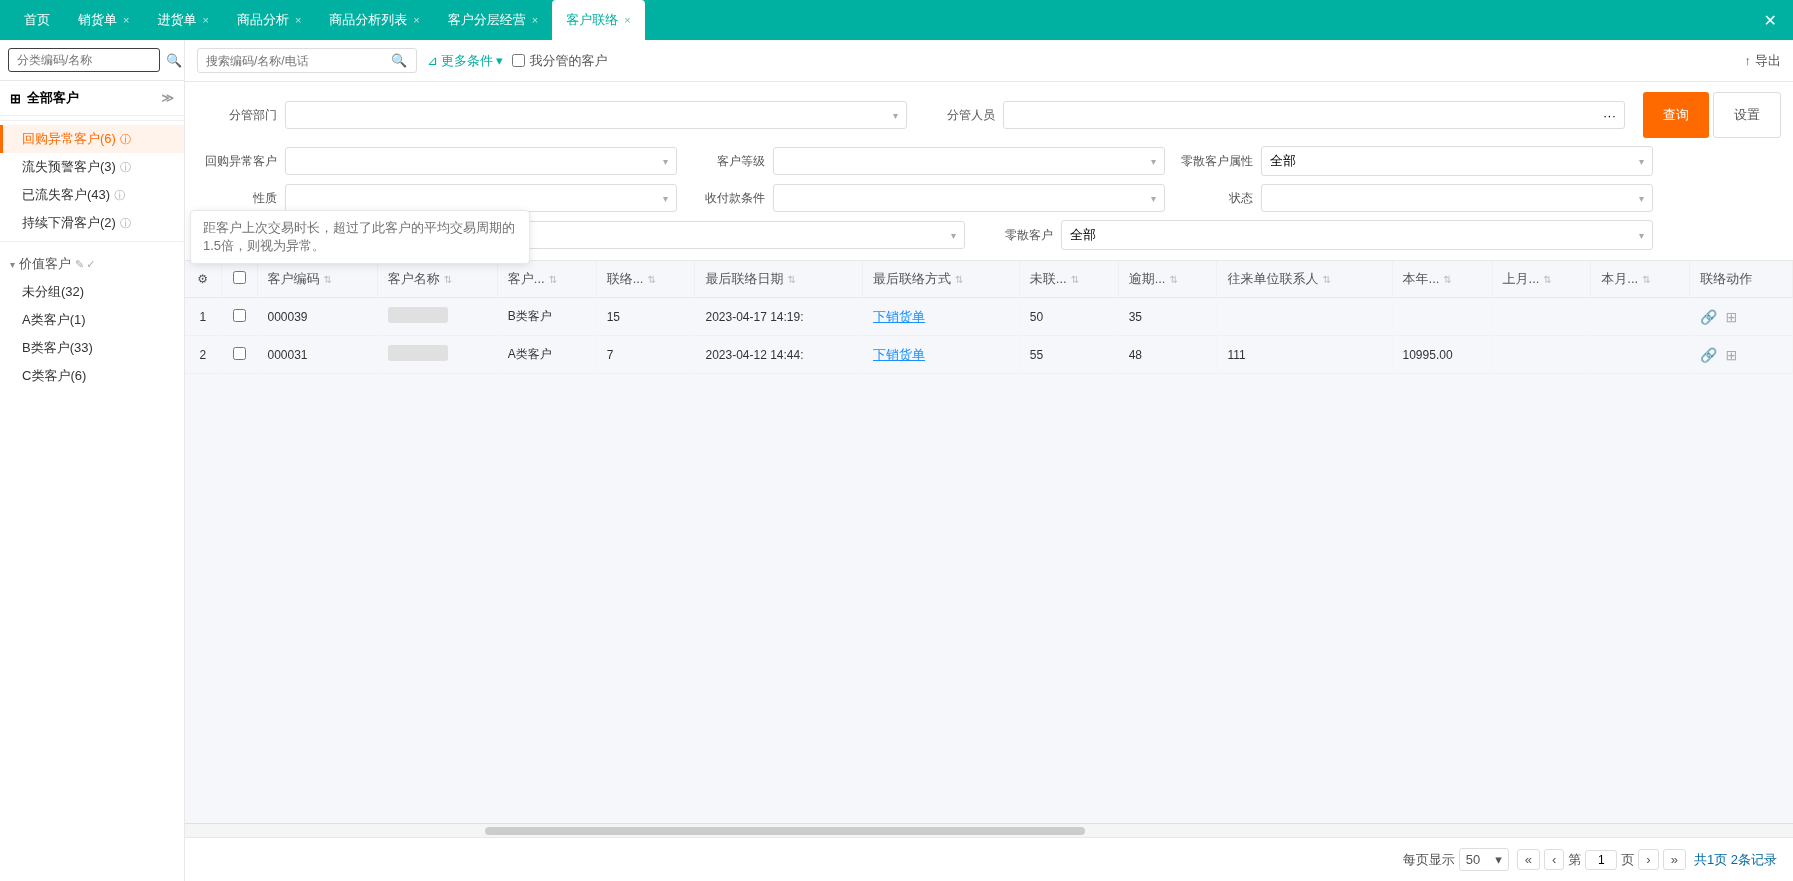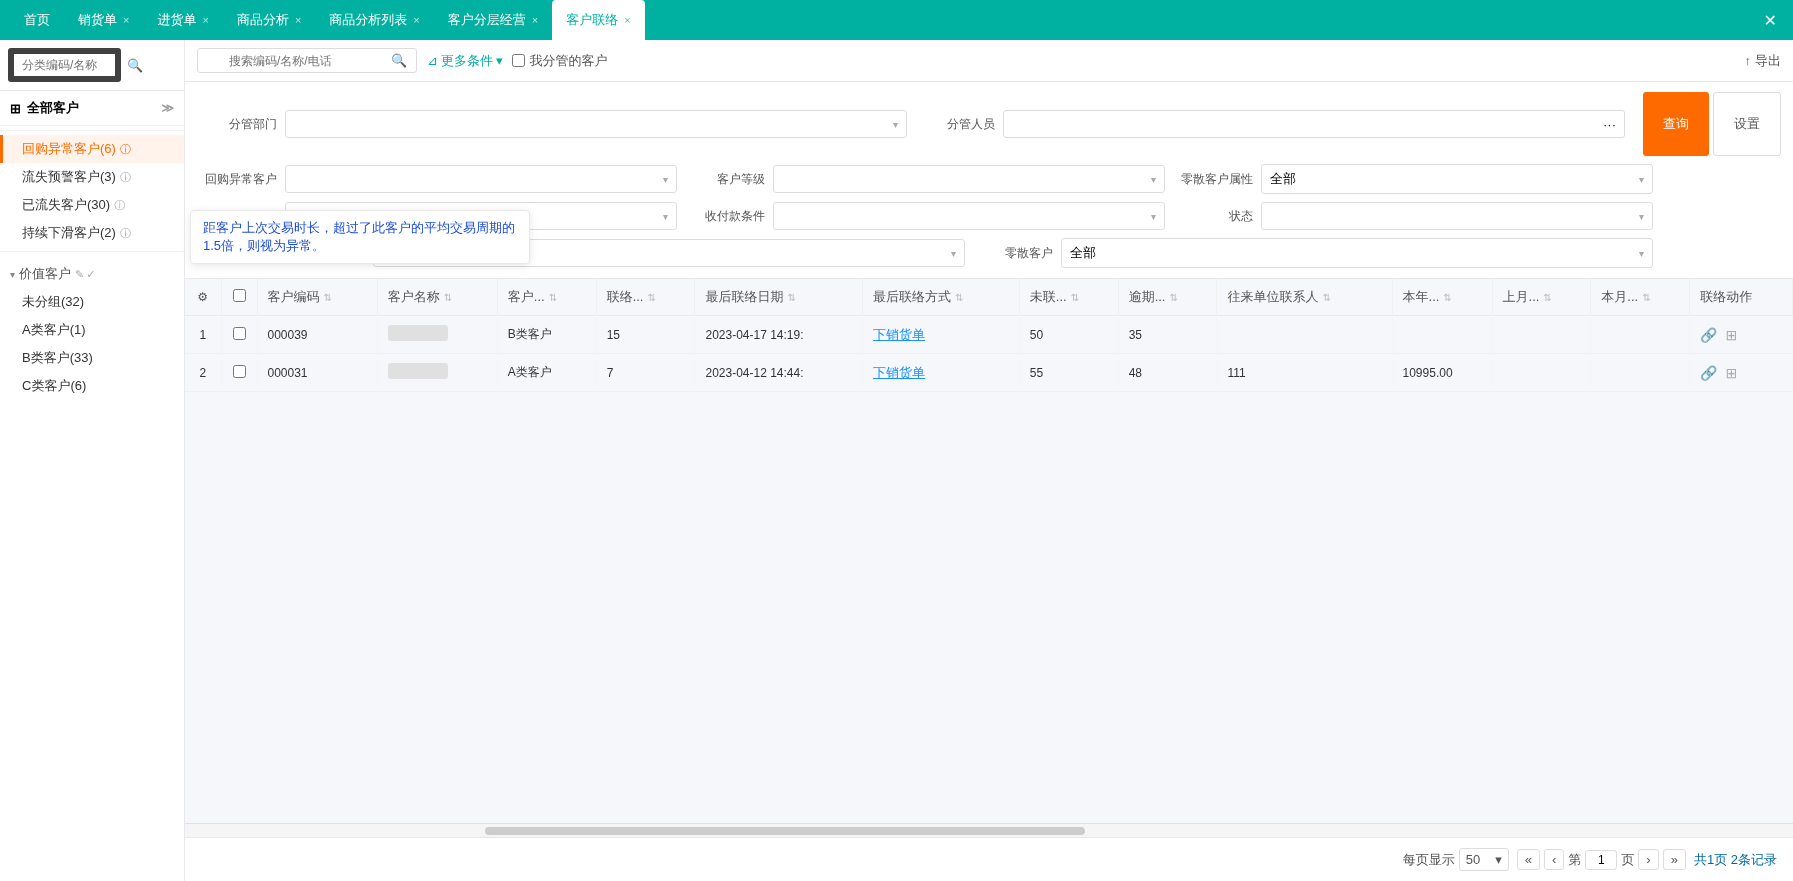--- a/index.html
+++ b/index.html
@@ -33,7 +33,7 @@
       display: flex; align-items: center; padding: 8px; border-bottom: 1px solid #e8e8e8;
     }
     .sidebar-search input {
-      border: 6px solid #404040; border-radius: 3px; padding: 4px 8px; width: 113px; font-size: 12px;
+      border: 1px solid #404040; border-radius: 3px; padding: 4px 8px; width: 152px; font-size: 12px;
       outline: none;
     }
     .sidebar-search .search-icon { margin-left: 6px; color: #999; cursor: pointer; }

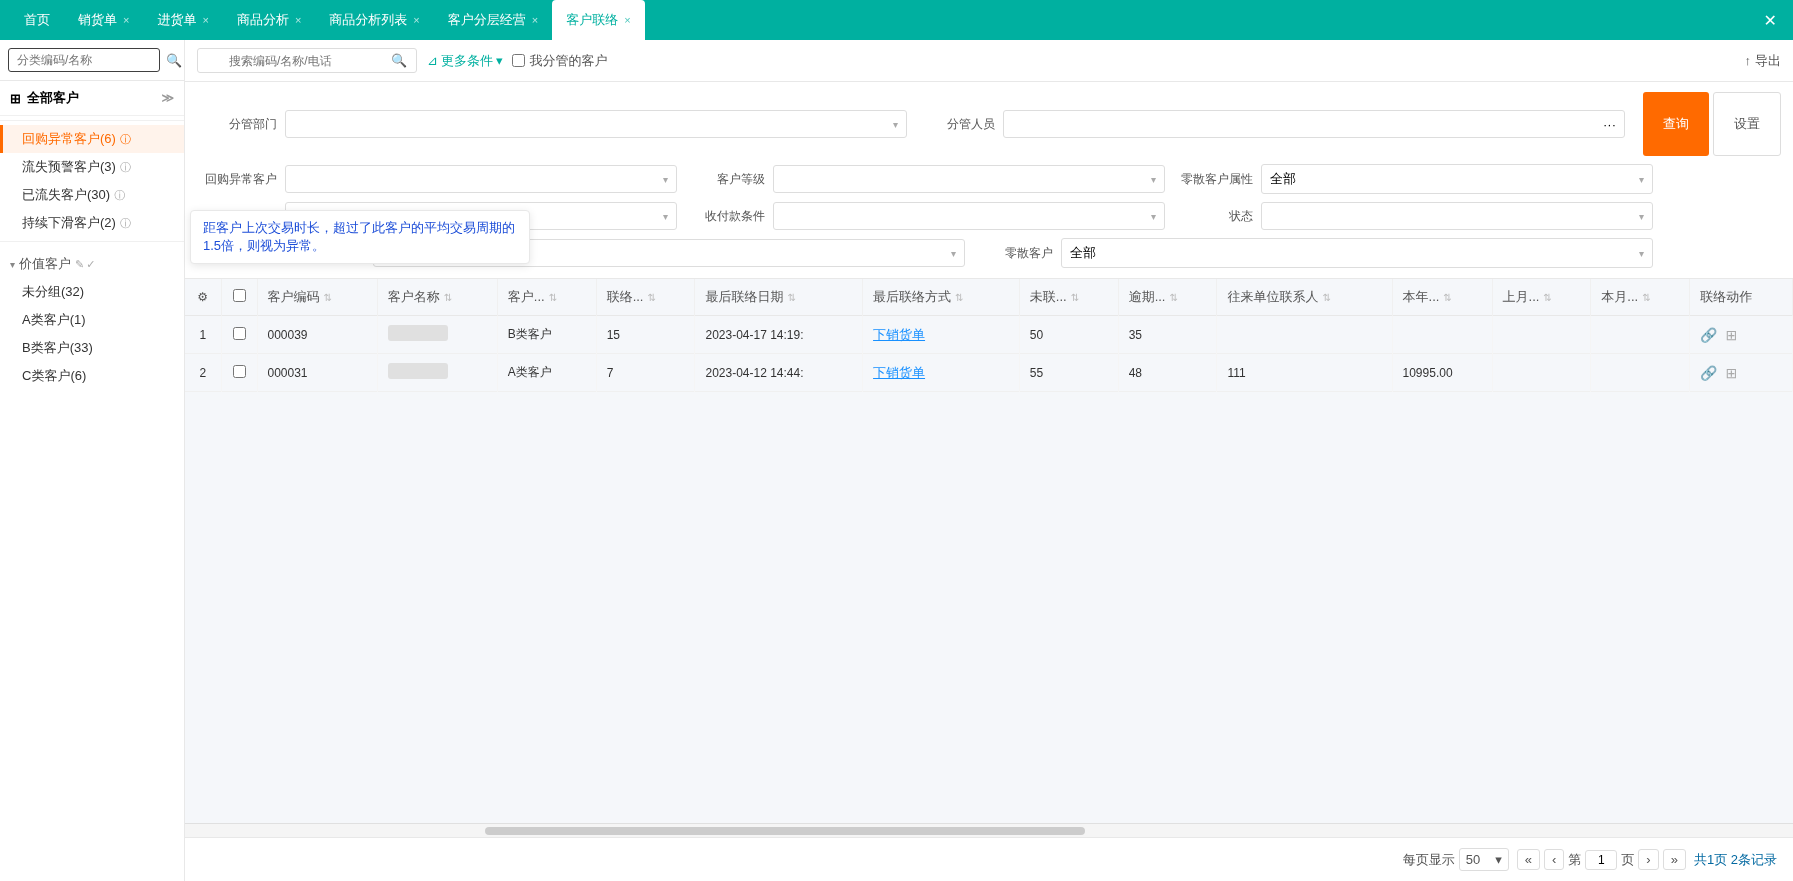--- a/index.html
+++ b/index.html
@@ -266,7 +266,7 @@
 
     <div class="filter-bar">
       <div class="search-input-wrap">
-        <input type="text" style="border: none; outline: none; font-size: 12px; width: 185px; margin-left: 23px;" placeholder="搜索编码/名称/电话">
+        <input type="text" style="border: none; outline: none; font-size: 12px; width: 185px;" placeholder="搜索编码/名称/电话">
         <span class="icon">🔍</span>
       </div>
       <div class="more-conditions">

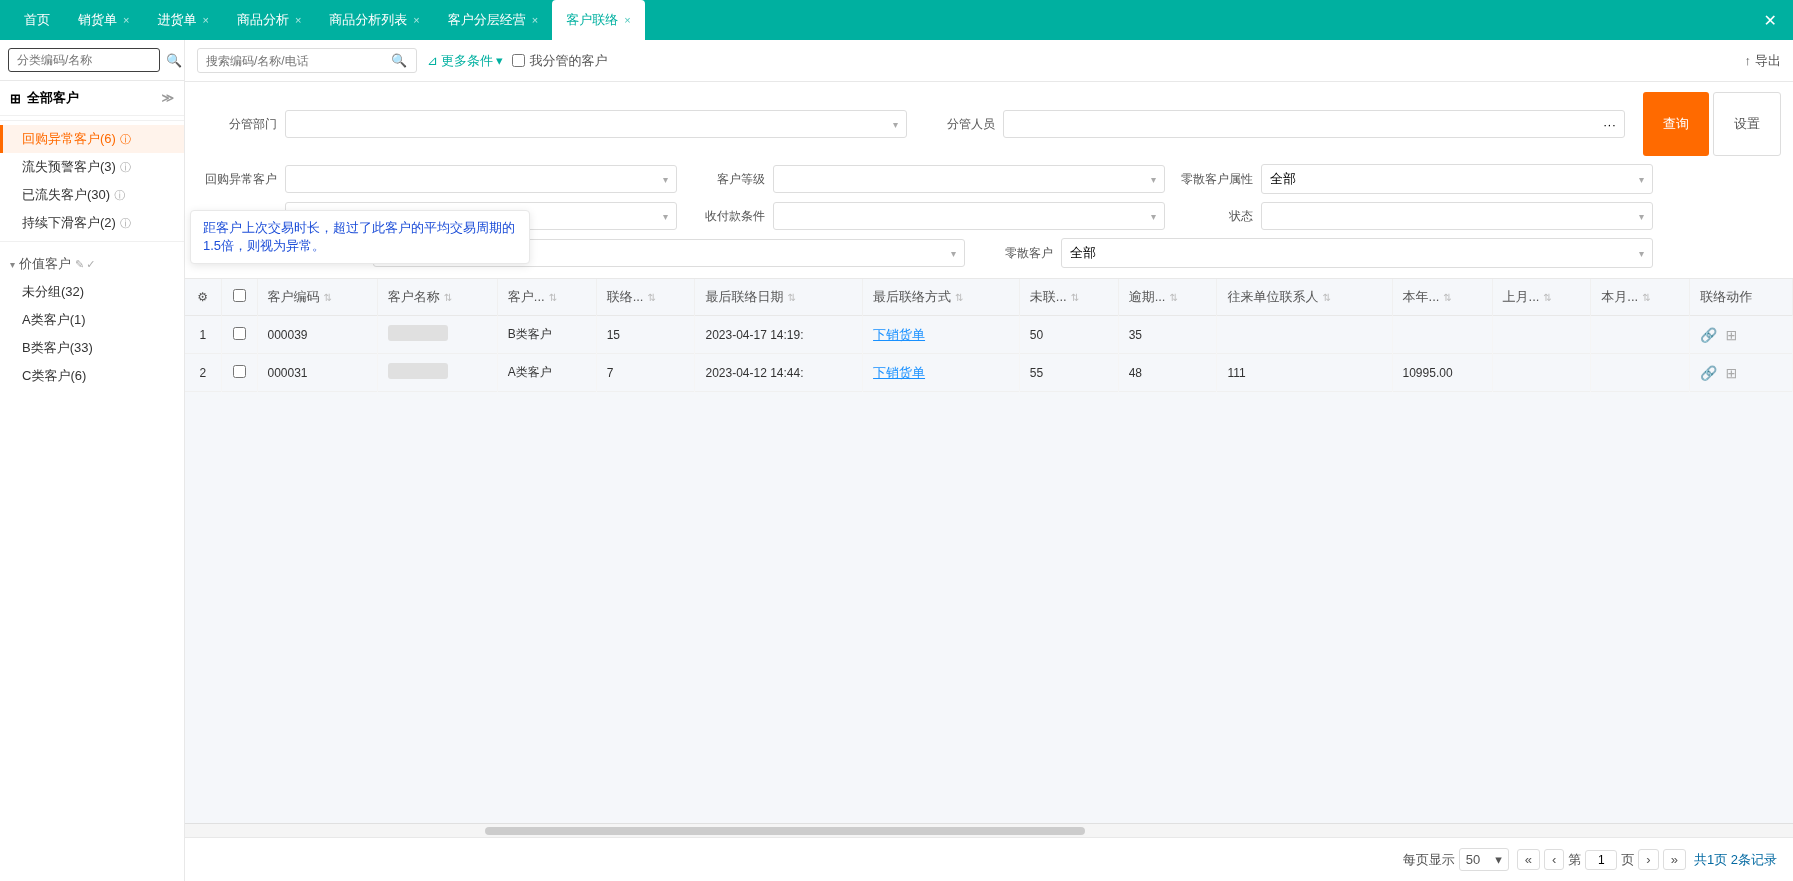--- a/index.html
+++ b/index.html
@@ -102,7 +102,7 @@
       cursor: pointer; font-size: 13px;
     }
     .btn-settings {
-      background: #fff; color: #555; border: 1px solid #ddd; border-radius: 3px; padding: 22px 20px;
+      background: #fff; color: #555; border: 1px solid #ddd; border-radius: 3px; padding: 13px 20px;
       cursor: pointer; font-size: 13px;
     }
     .filter-dots { color: #aaa; margin-left: 4px; cursor: pointer; }

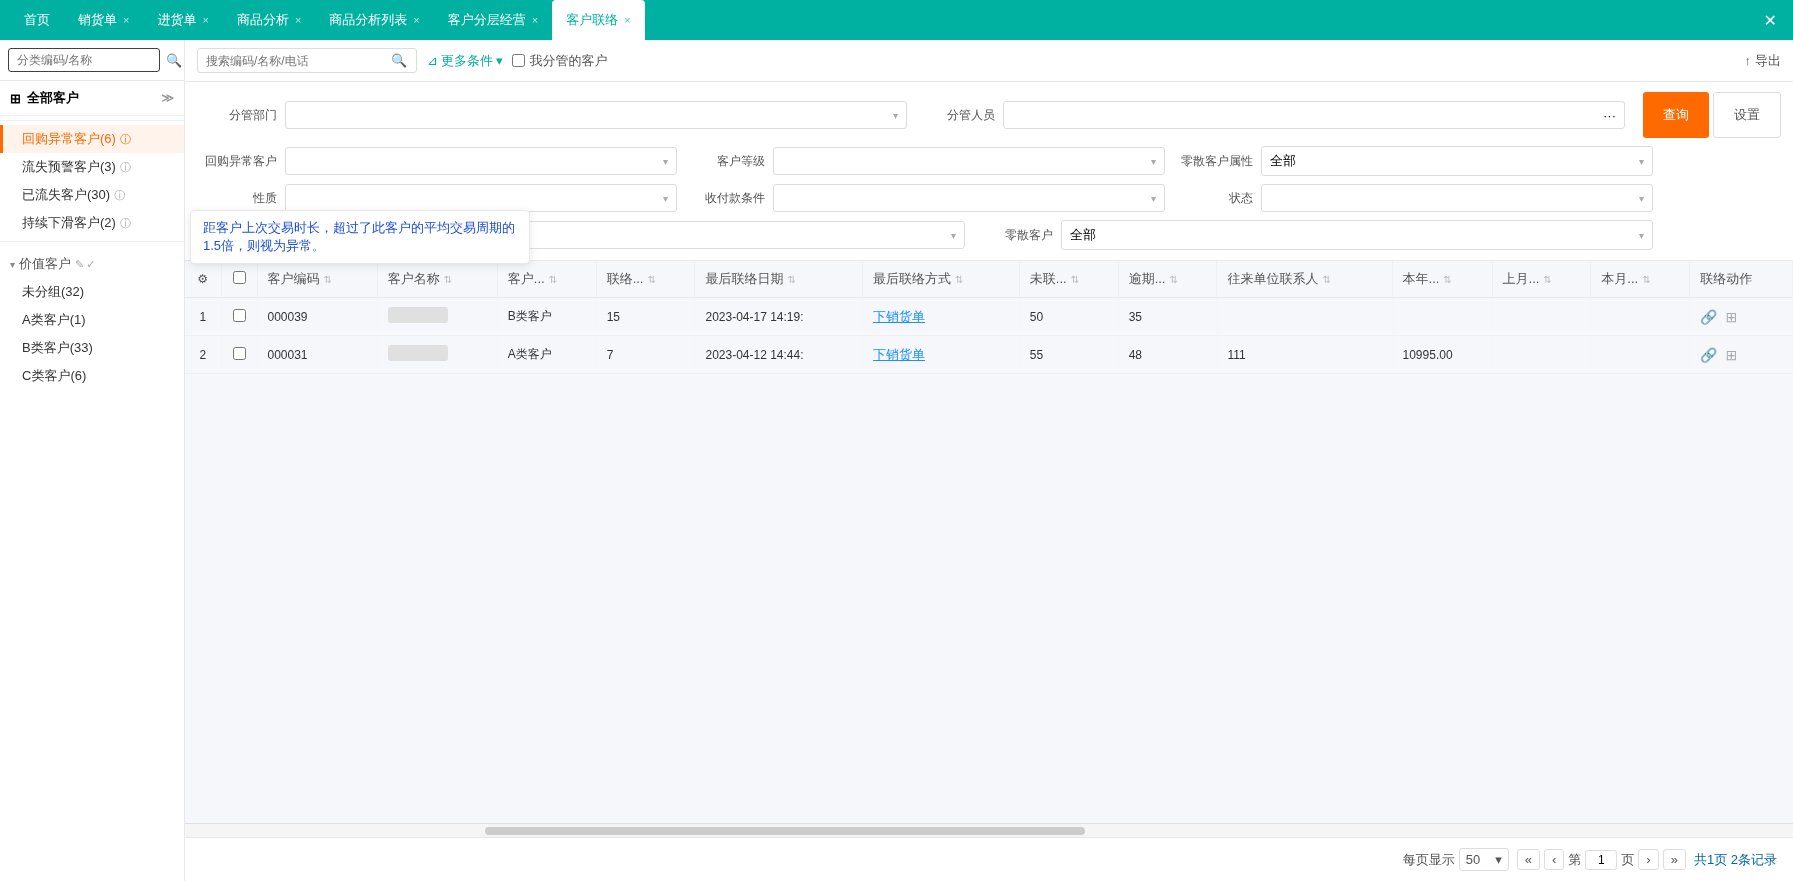--- a/index.html
+++ b/index.html
@@ -230,7 +230,7 @@
       <span style="margin-left:4px;color:#aaa;font-size:11px;">ⓘ</span>
     </div>
     <div class="sidebar-item">
-      <span>已流失客户(30)</span>
+      <span>已流失客户(43)</span>
       <span style="margin-left:4px;color:#aaa;font-size:11px;">ⓘ</span>
     </div>
     <div class="sidebar-item">

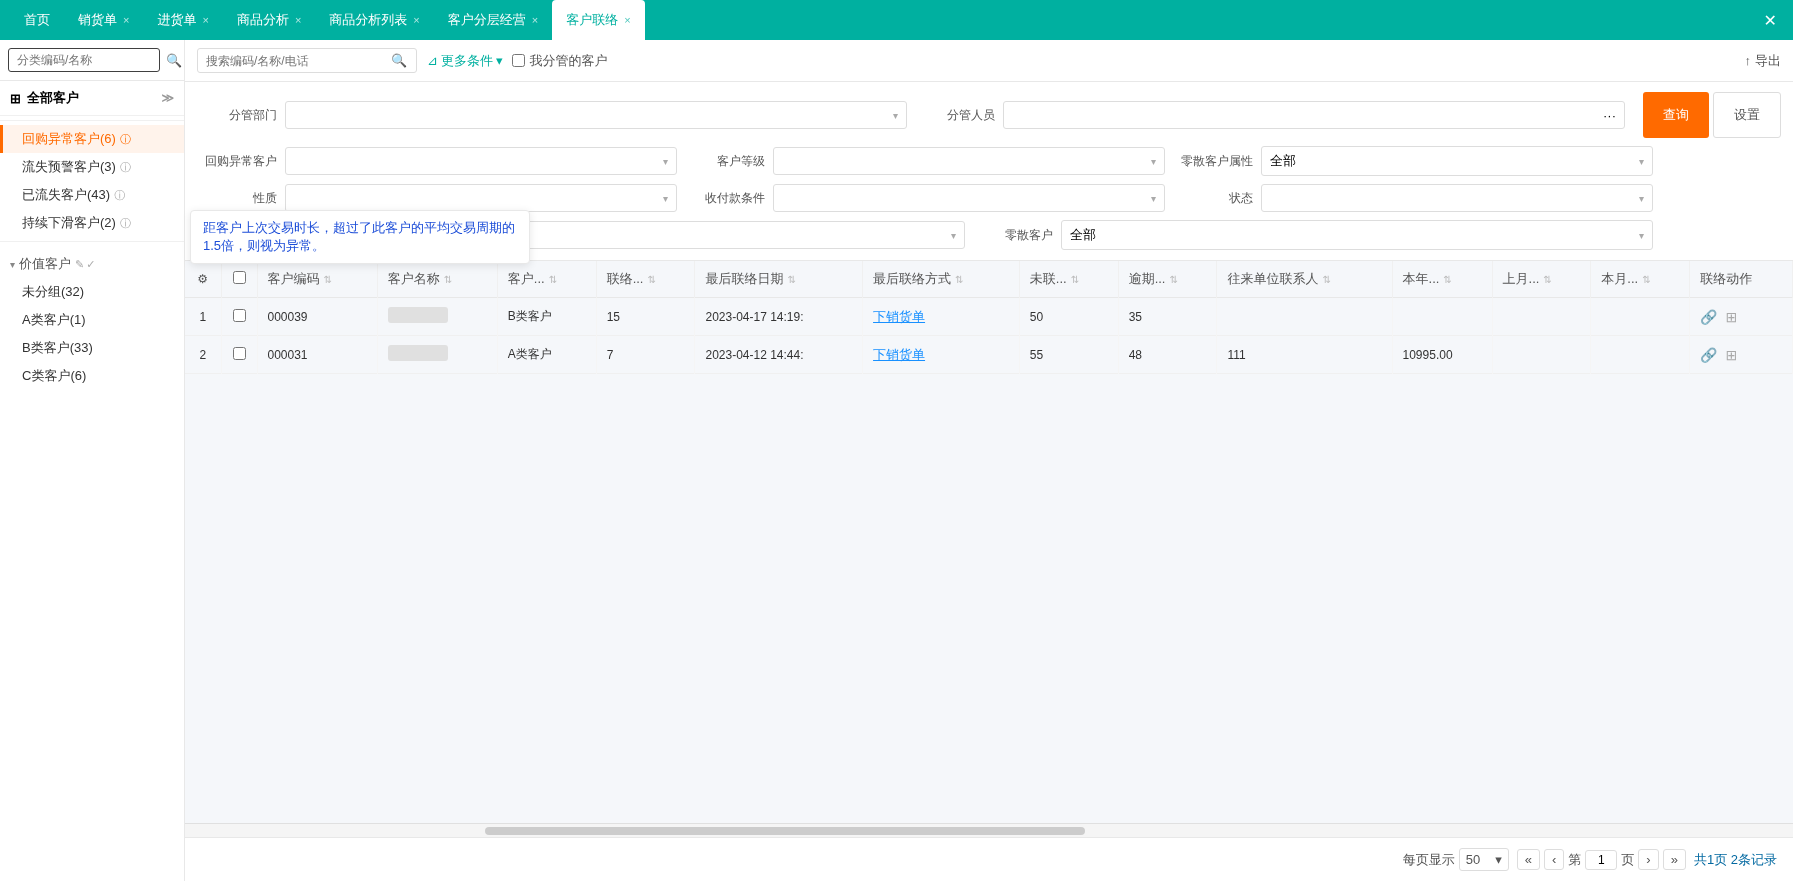--- a/index.html
+++ b/index.html
@@ -126,7 +126,7 @@
     .tooltip-box {
       position: absolute; left: 190px; top: 210px; background: #fff;
       border: 1px solid #e8e8e8; border-radius: 4px; padding: 8px 12px;
-      font-size: 12px; color: #1d4ed8; max-width: 340px; z-index: 100;
+      font-size: 12px; color: #737373; max-width: 340px; z-index: 100;
       box-shadow: 0 2px 8px rgba(0,0,0,0.1);
     }
 

